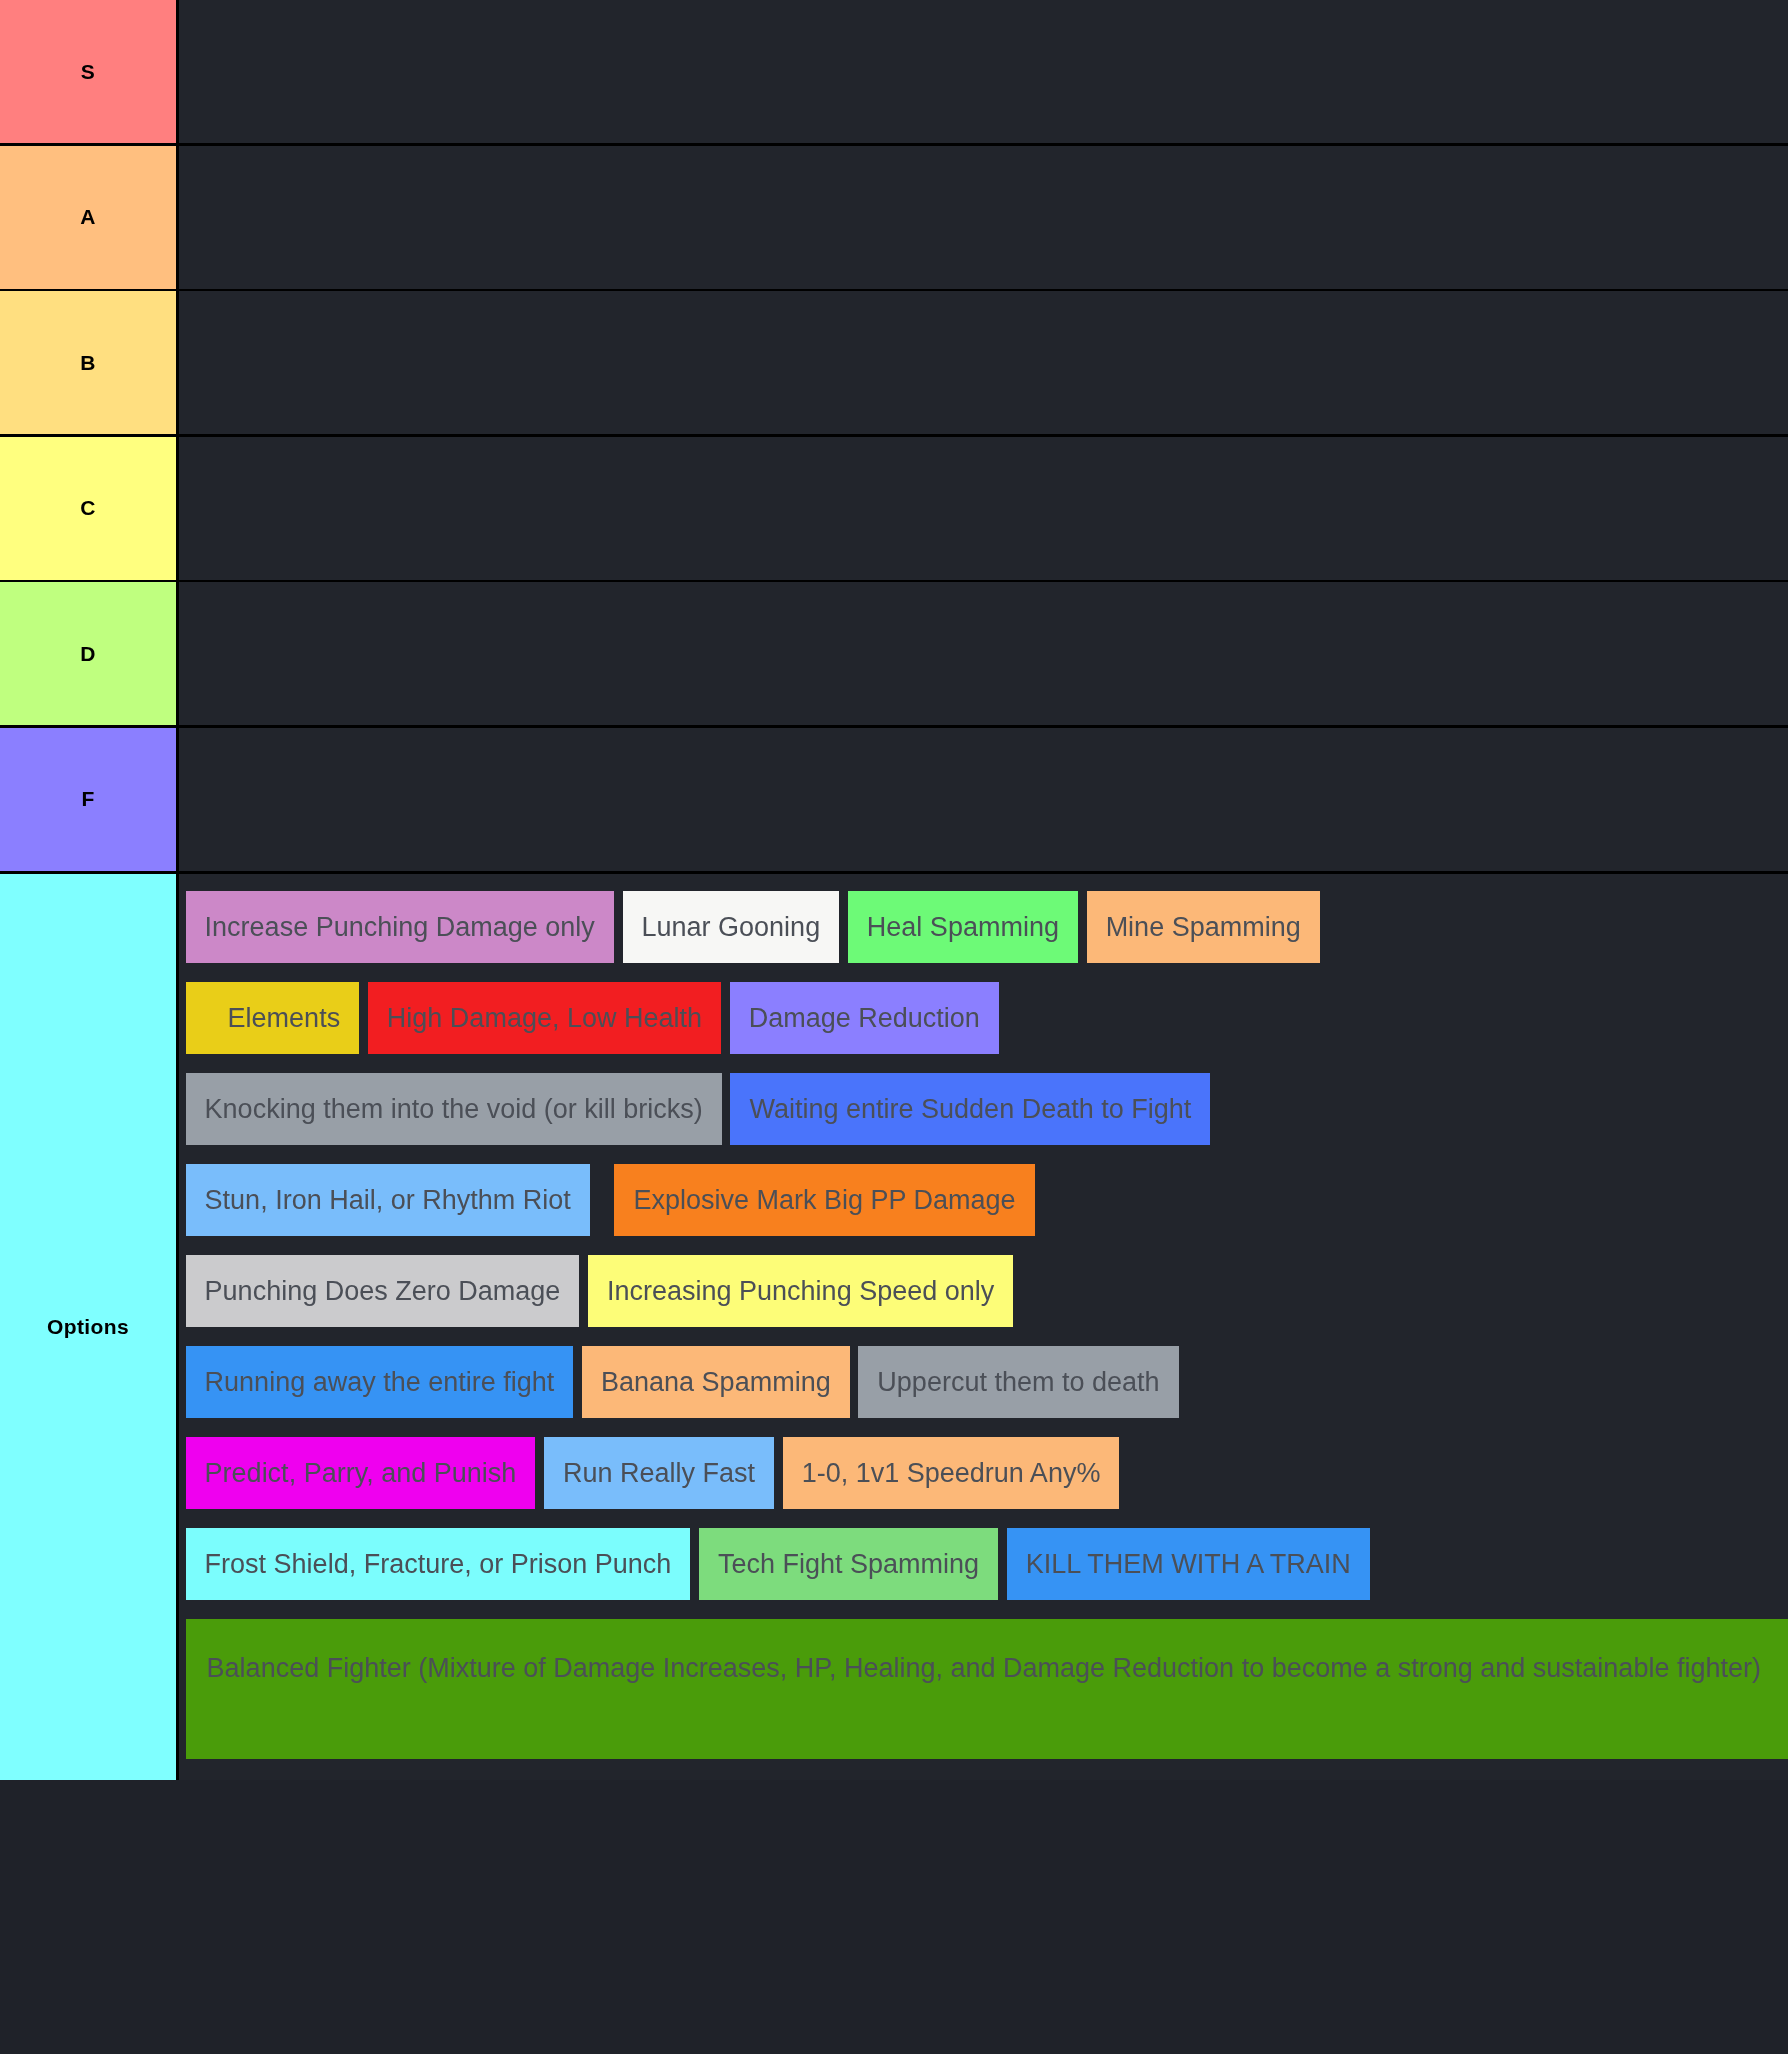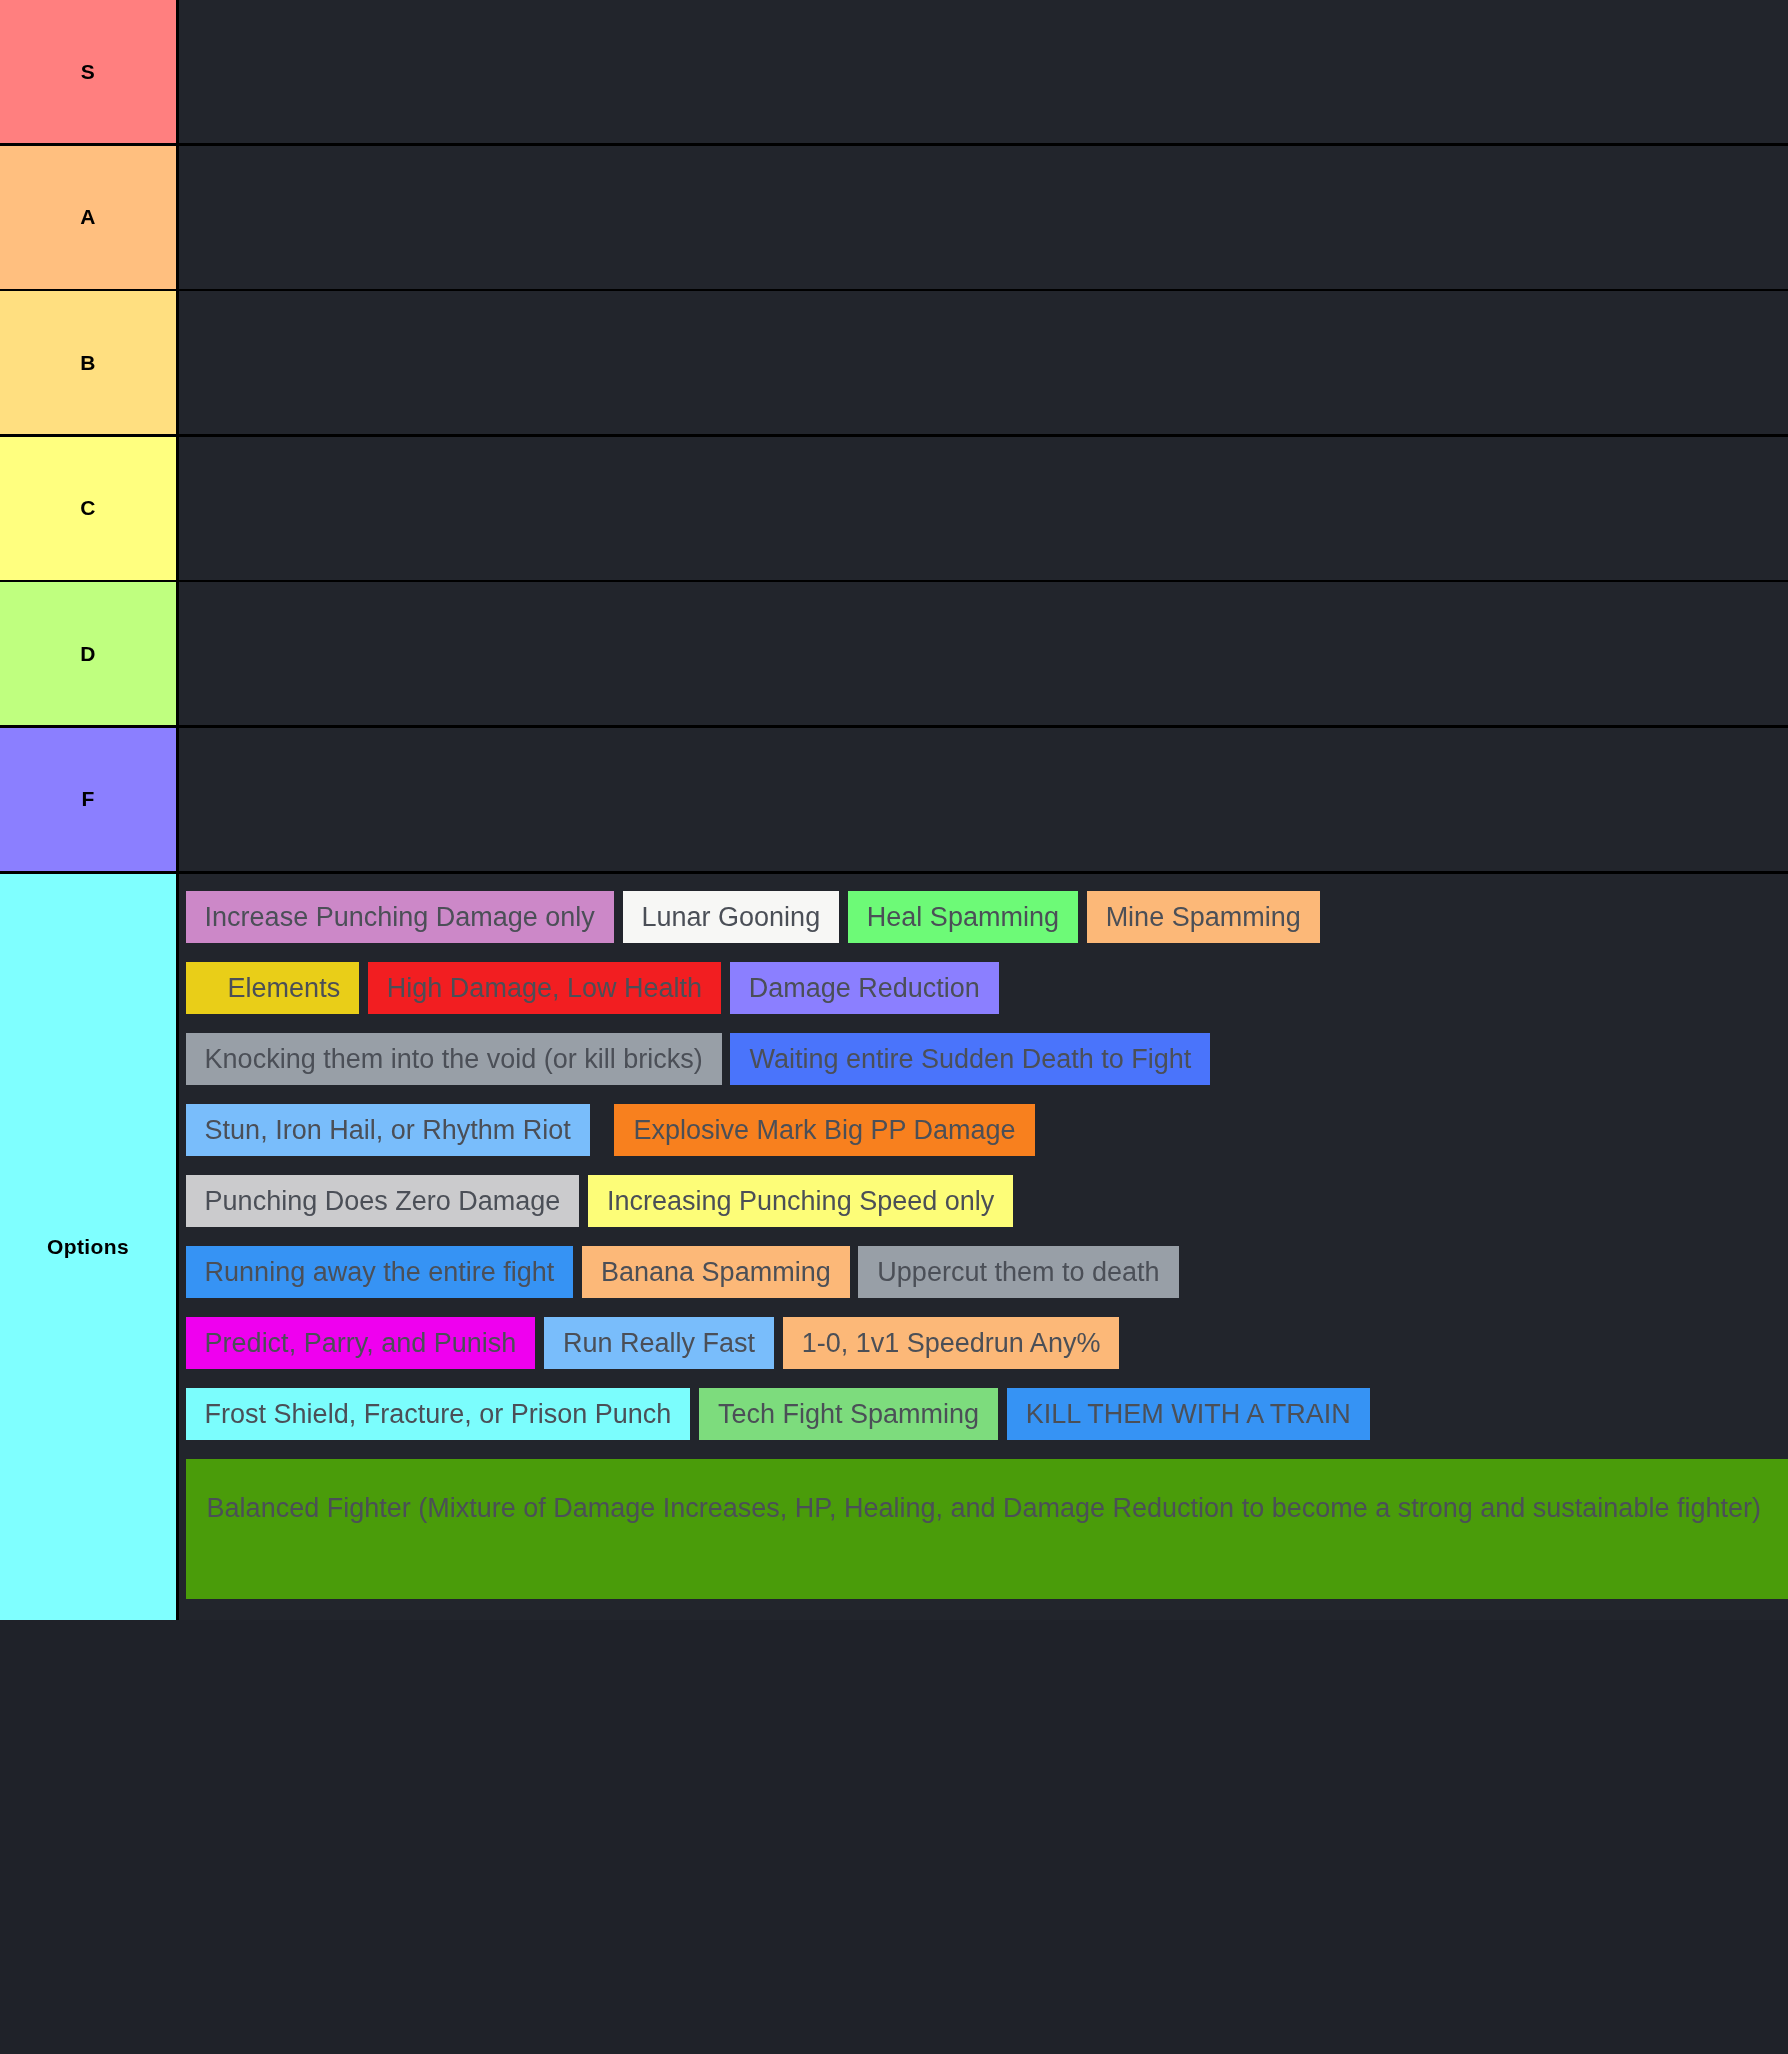--- a/index.html
+++ b/index.html
@@ -69,7 +69,7 @@
     display: flex;
     align-items: center;
     justify-content: center;
-    height: 52px;
+    height: 72px;
     padding: 0 19px;
     color: #4b4f57;
     font-size: 27px;

